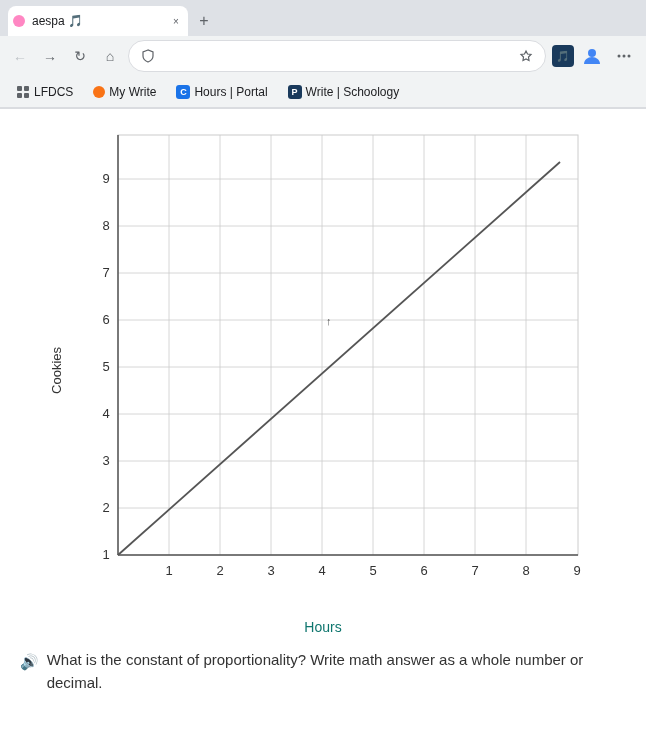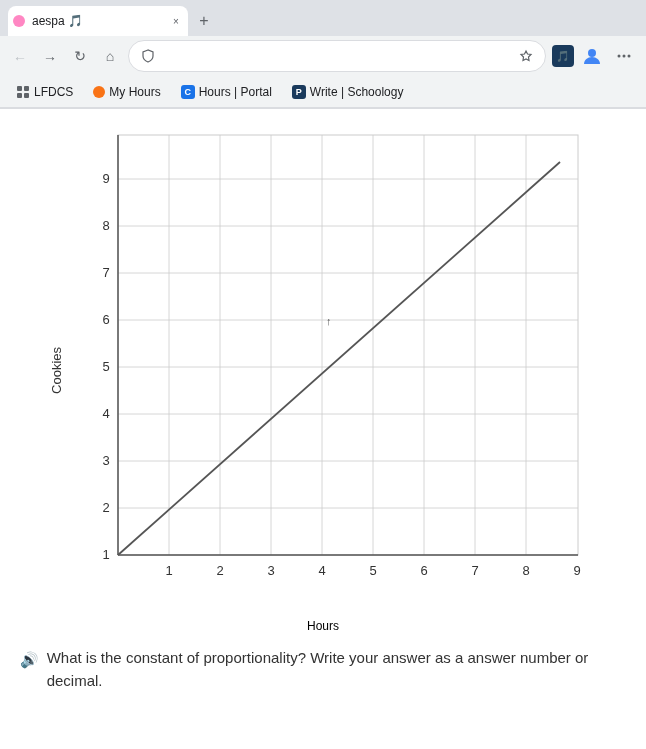--- a/index.html
+++ b/index.html
@@ -307,7 +307,7 @@
 
     <div class="bookmark-item">
       <span class="favicon-circle"></span>
-      <span>My Hours</span>
+      <span>My Write</span>
     </div>
 
     <div class="bookmark-item">

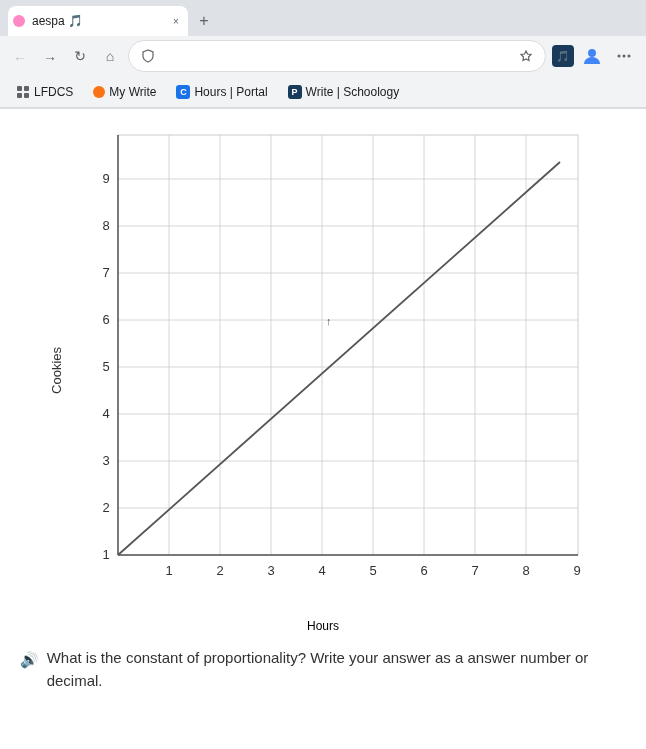--- a/index.html
+++ b/index.html
@@ -196,8 +196,8 @@
     }
 
     .x-label {
-      font-size: 12px;
-      color: #000000;
+      font-size: 14px;
+      color: #0f766e;
       text-align: center;
       margin-top: 4px;
     }

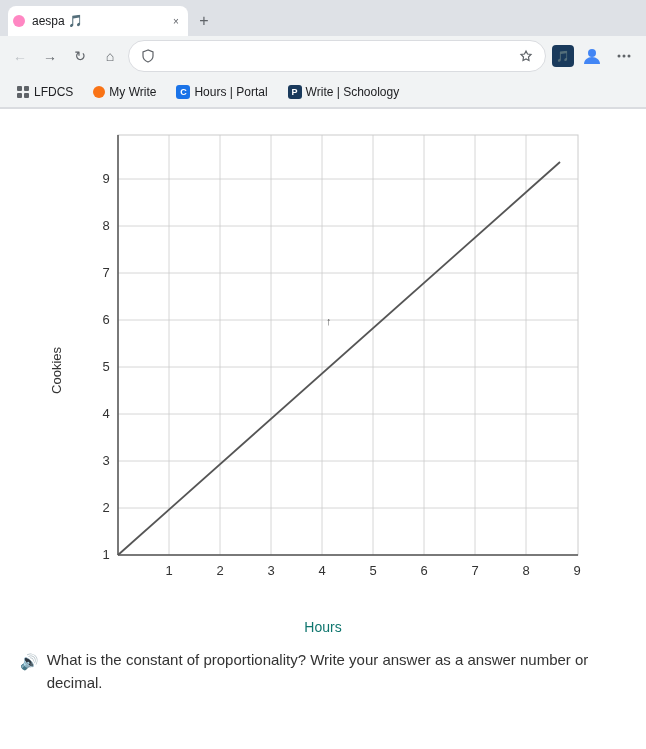--- a/index.html
+++ b/index.html
@@ -385,7 +385,7 @@
 
   <div class="question-area">
     <span class="speaker-icon">🔊</span>
-    <span>What is the constant of proportionality? Write your answer as a answer number or decimal.</span>
+    <span>What is the constant of proportionality? Write math answer as a whole number or decimal.</span>
   </div>
 </div>
 

